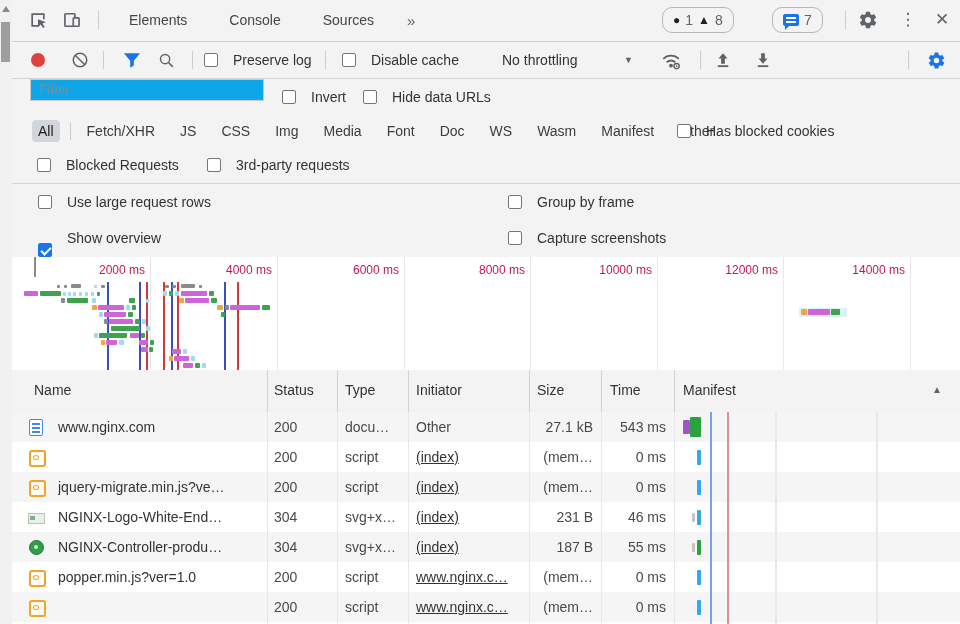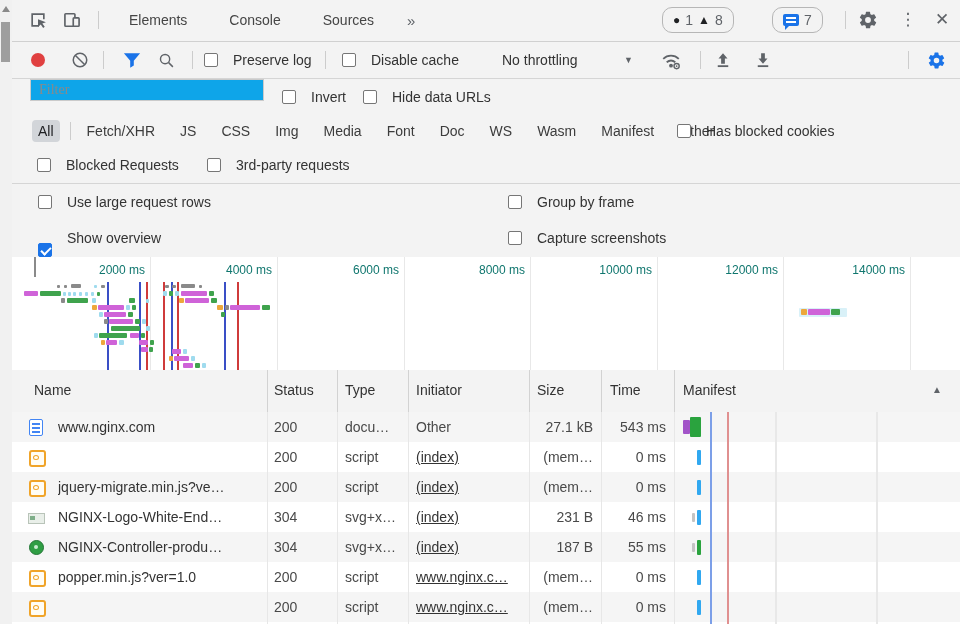--- a/index.html
+++ b/index.html
@@ -49,7 +49,7 @@
   
   .overview{position:absolute;left:0;right:0;top:257px;height:113px;background:#fff;border-bottom:1px solid #c9c9c9;overflow:hidden;}
   .ov-grid{position:absolute;top:0;bottom:0;width:1px;background:#e8e8e8;}
-  .ov-label{position:absolute;top:6px;font-size:12px;color:#0f766e;transform:translateX(-100%);padding-right:5px;white-space:nowrap;}
+  .ov-label{position:absolute;top:6px;font-size:12px;color:#be185d;transform:translateX(-100%);padding-right:5px;white-space:nowrap;}
   .ov-origin{position:absolute;left:22px;top:0;width:2px;height:20px;background:#8a8a8a;}
   .ov-line{position:absolute;top:25px;bottom:0;width:2px;}
   .ov-bar{position:absolute;border-radius:1px;}

